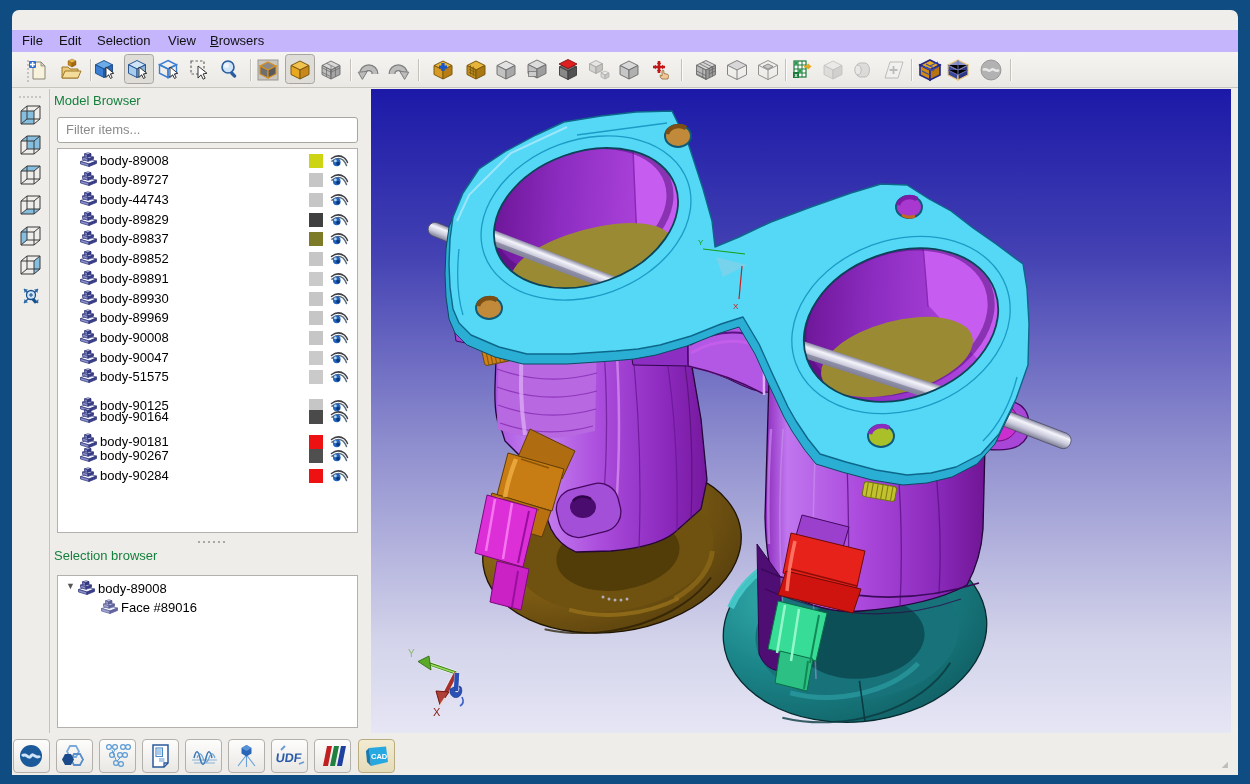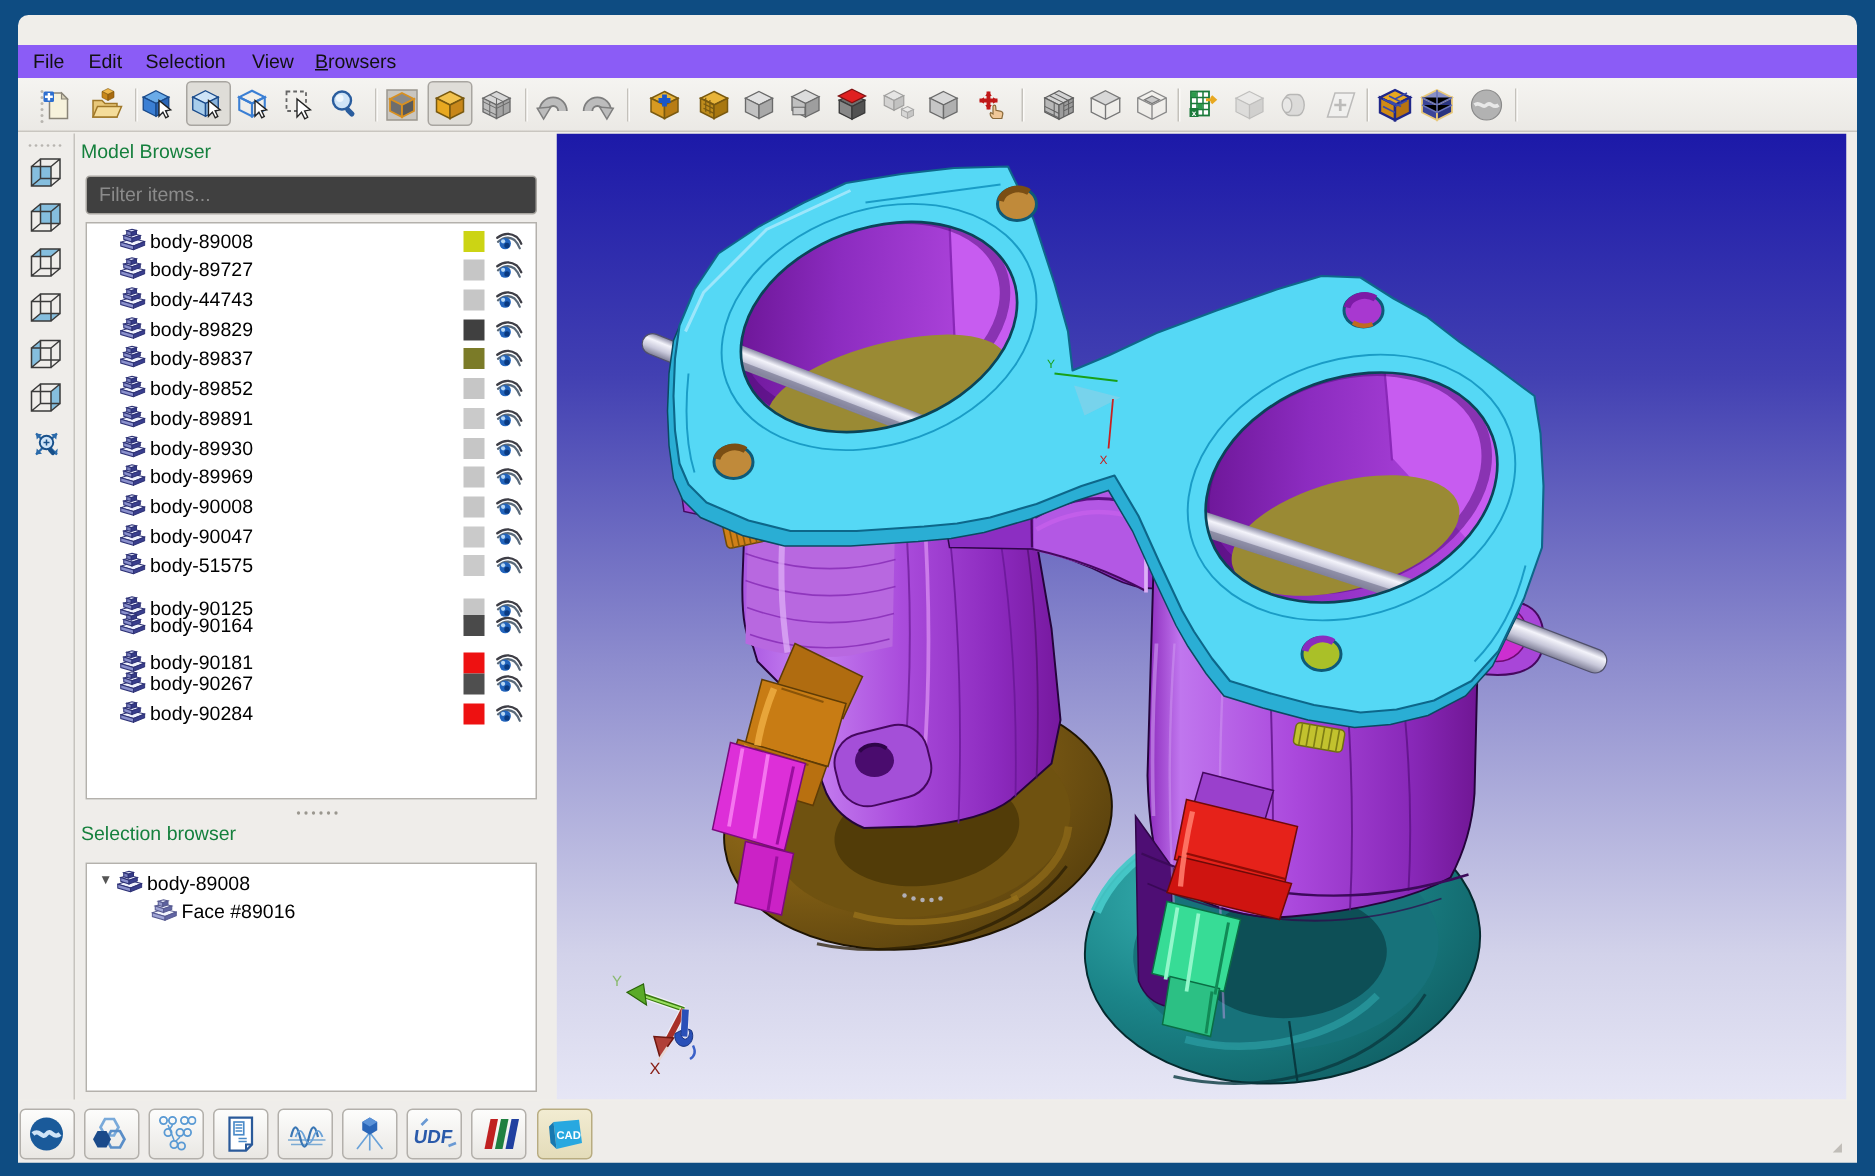--- a/index.html
+++ b/index.html
@@ -7,7 +7,7 @@
 #win{position:absolute;left:12px;top:10px;width:1226px;height:765px;background:#f0eeea;border-radius:7px 7px 0 0}
 #titlebar{position:absolute;left:0;top:0;width:100%;height:19px;background:linear-gradient(#e3e0da,#d2cfc8);border-radius:7px 7px 0 0;border-bottom:1px solid #bfbcb5}
 #title{position:absolute;left:0;top:1px;width:100%;text-align:center;font-size:13px;font-weight:bold;color:#2b2b2b}
-#menubar{position:absolute;left:0;top:20px;width:100%;height:22px;background:#8b5cf6}
+#menubar{position:absolute;left:0;top:20px;width:100%;height:22px;background:#c4b5fd}
 .menu{position:absolute;top:3px;font-size:13px;color:#111}
 #toolbar{position:absolute;left:0;top:42px;width:100%;height:36px;background:linear-gradient(#f5f4f1,#ebe9e5);border-bottom:1px solid #c9c6c0}
 #sidebar{position:absolute;left:0;top:79px;width:38px;height:644px;background:#efedea;border-right:1px solid #c6c3be}

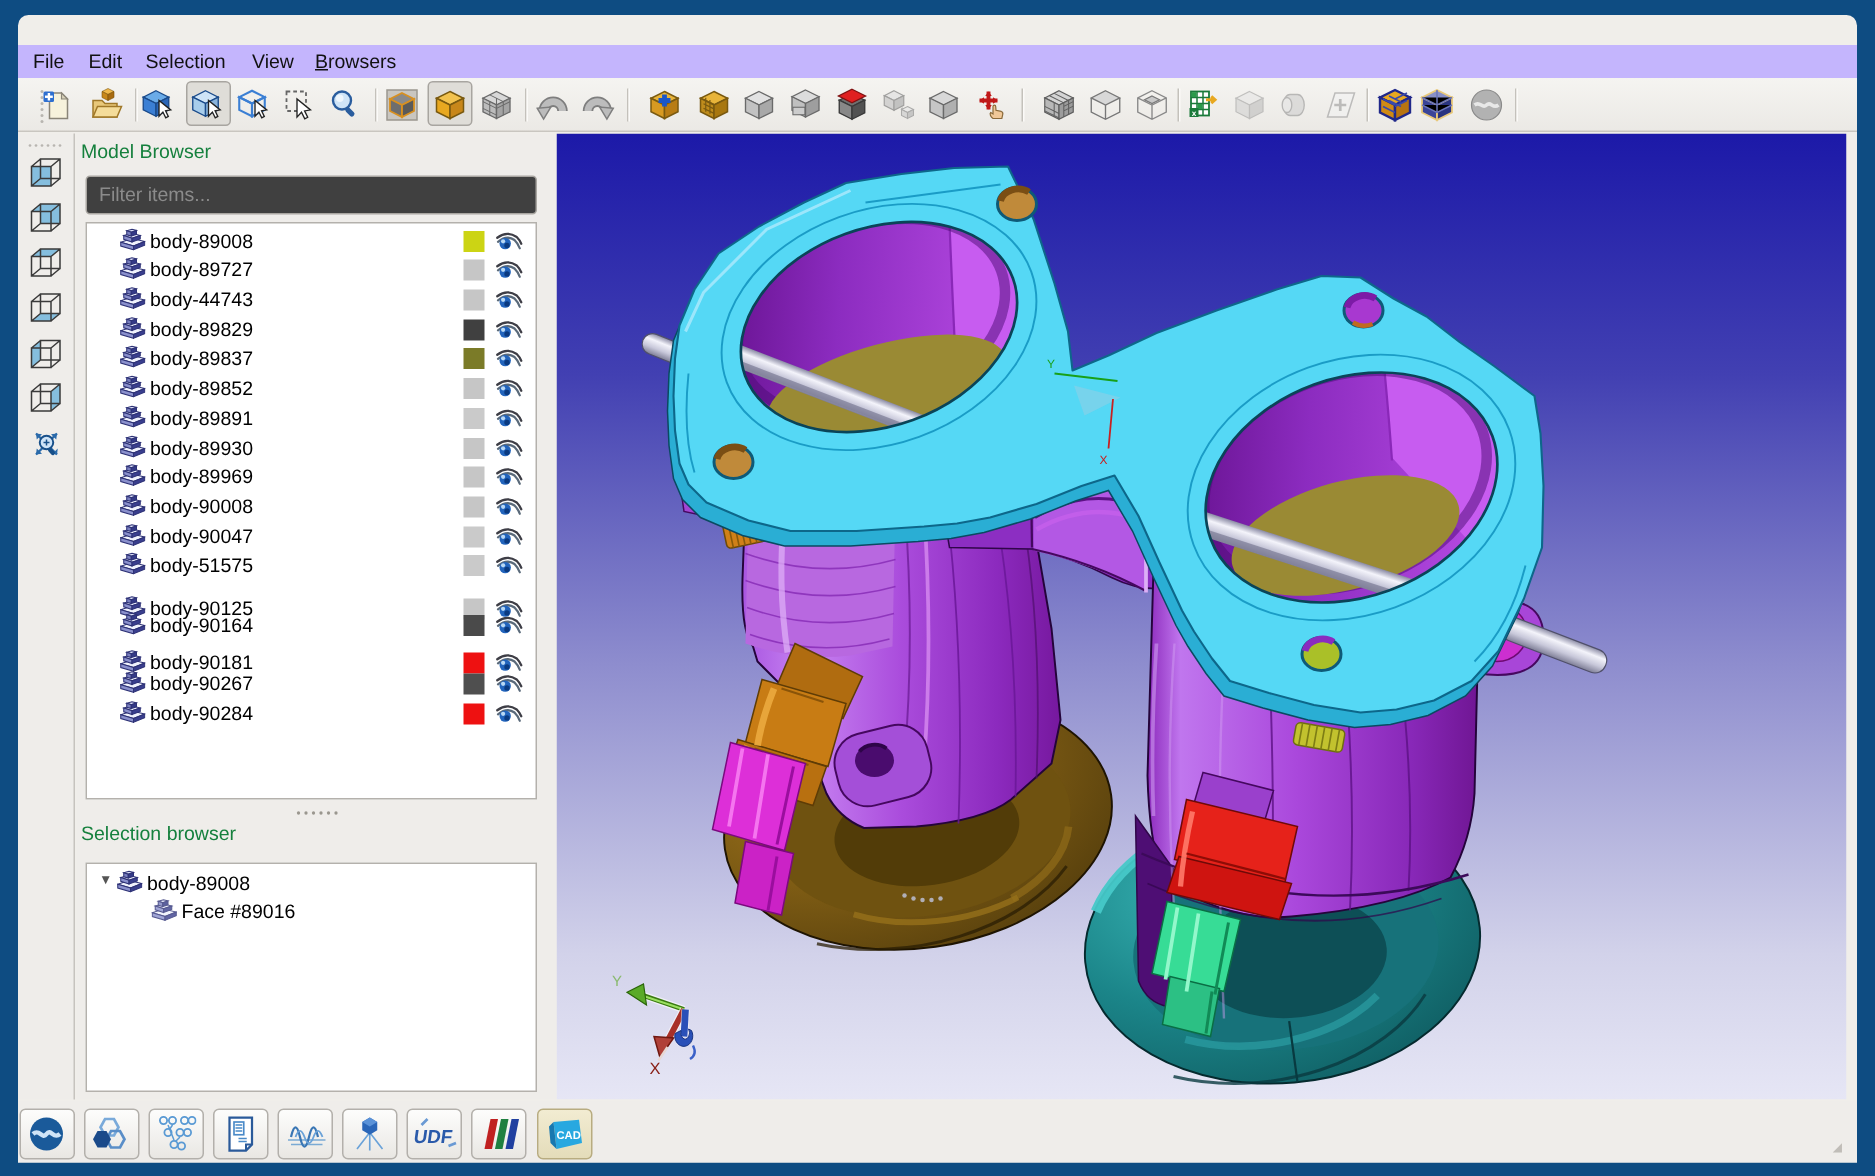--- a/index.html
+++ b/index.html
@@ -13,7 +13,7 @@
 #sidebar{position:absolute;left:0;top:79px;width:38px;height:644px;background:#efedea;border-right:1px solid #c6c3be}
 #panel{position:absolute;left:39px;top:79px;width:320px;height:644px;background:#efedea}
 .ptitle{position:absolute;left:3px;font-size:13px;color:#15803d}
-#filter{position:absolute;left:6px;top:28px;width:301px;height:26px;background:#404040;border:1px solid #a9a6a1;border-radius:3px;font-size:13px;color:#8b8b8b;line-height:24px;padding-left:8px}
+#filter{position:absolute;left:6px;top:28px;width:301px;height:26px;background:#ffffff;border:1px solid #a9a6a1;border-radius:3px;font-size:13px;color:#8b8b8b;line-height:24px;padding-left:8px}
 #tree{position:absolute;left:6px;top:59px;width:301px;height:385px;background:#fff;border:1px solid #b4b1ac}
 #selbox{position:absolute;left:6px;top:486px;width:301px;height:153px;background:#fff;border:1px solid #b4b1ac}
 .trow{position:absolute;left:0;width:299px;height:20px;font-size:13px;color:#000}

